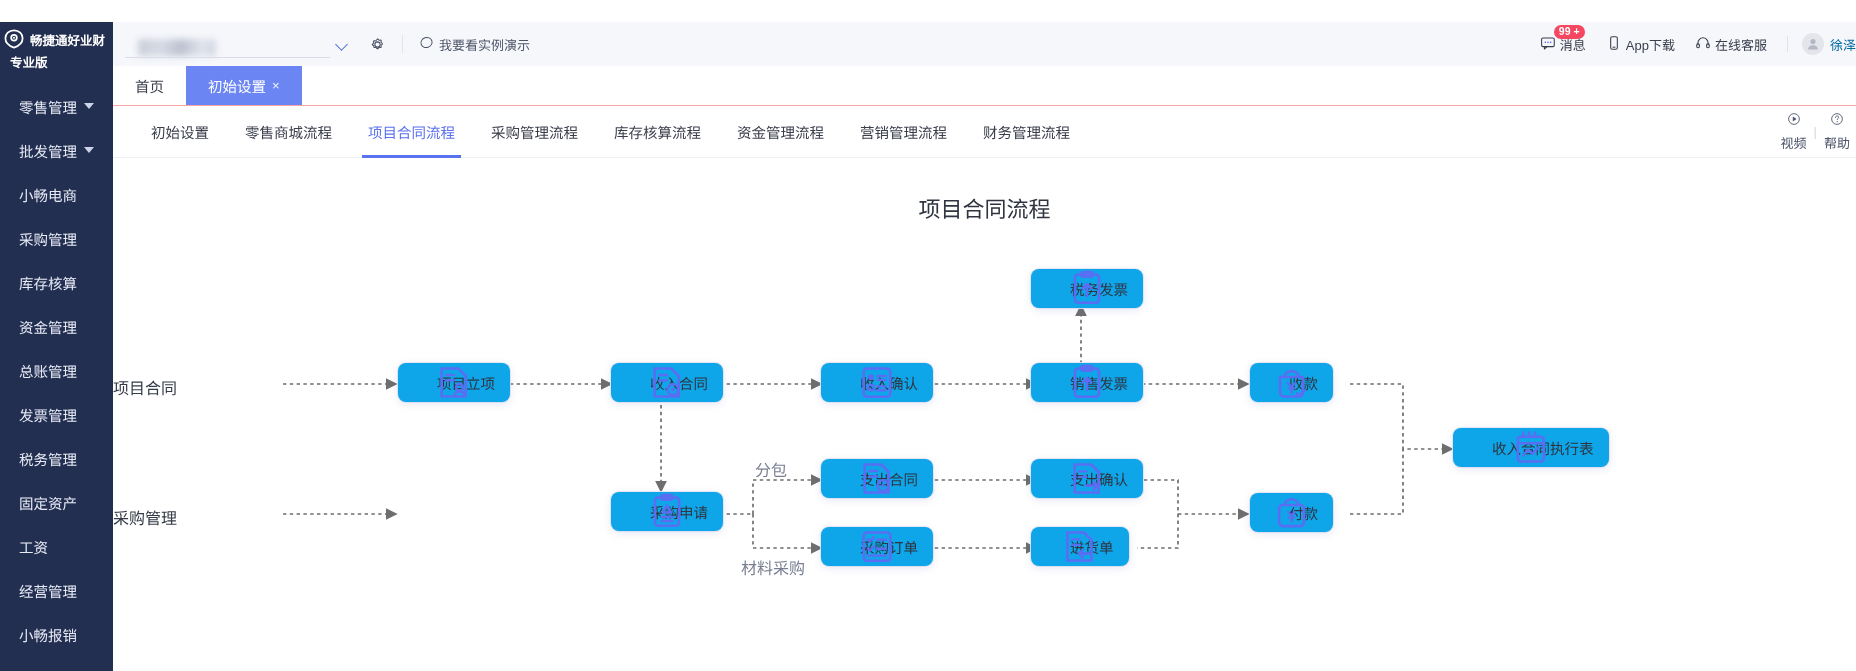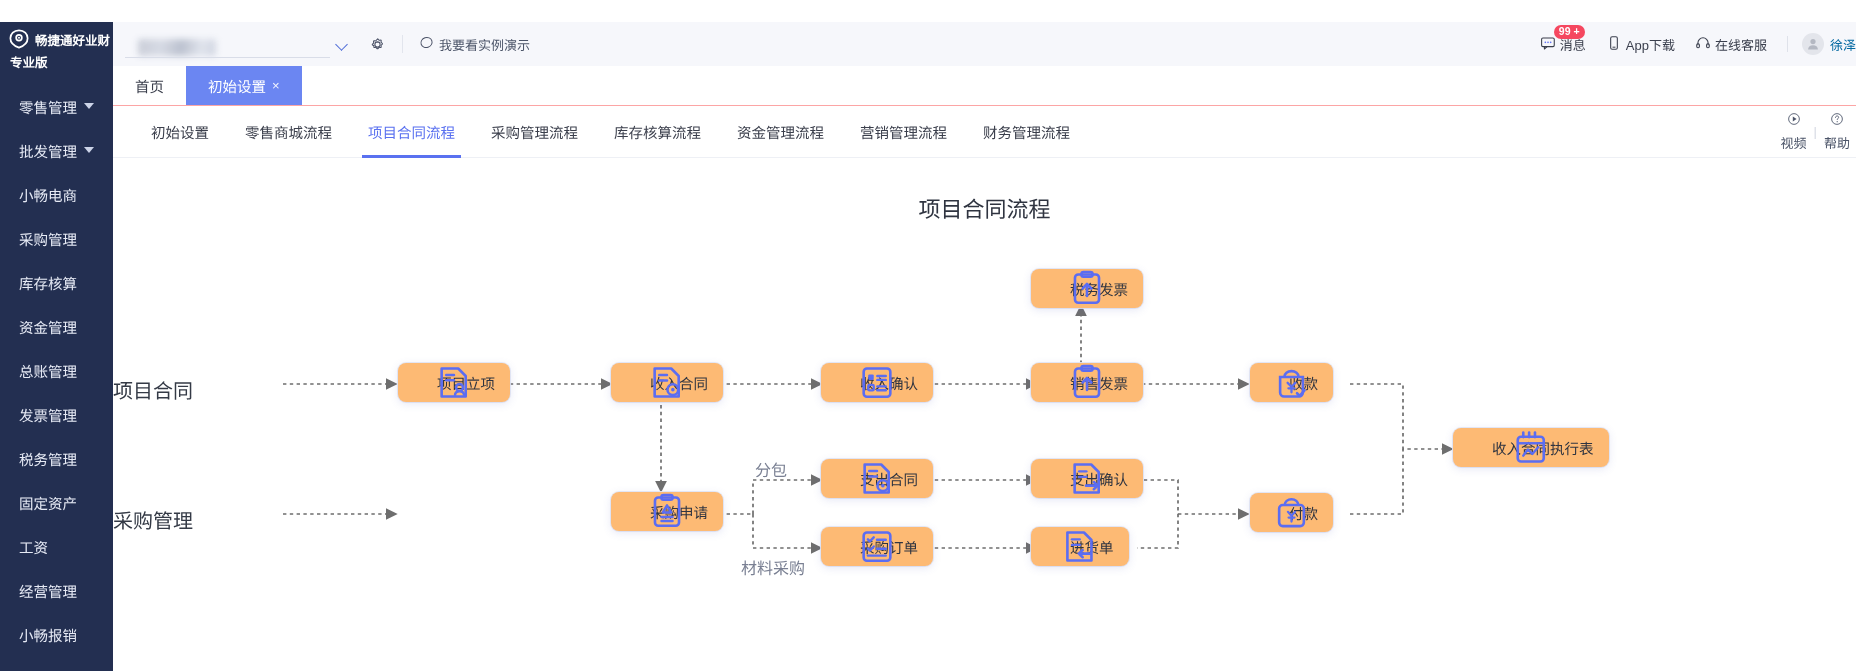--- a/index.html
+++ b/index.html
@@ -19,7 +19,7 @@
     overflow:hidden;
   }
   .logo-wrap { position:relative; height:56px; padding:6px 8px 0 8px; }
-  .logo-row { display:flex; align-items:center; gap:5px; }
+  .logo-row { display:flex; align-items:center; gap:5px;justify-content:flex-end; }
   .logo-mark {
     width:22px; height:22px; flex:0 0 22px;
     display:flex; align-items:center; justify-content:center;

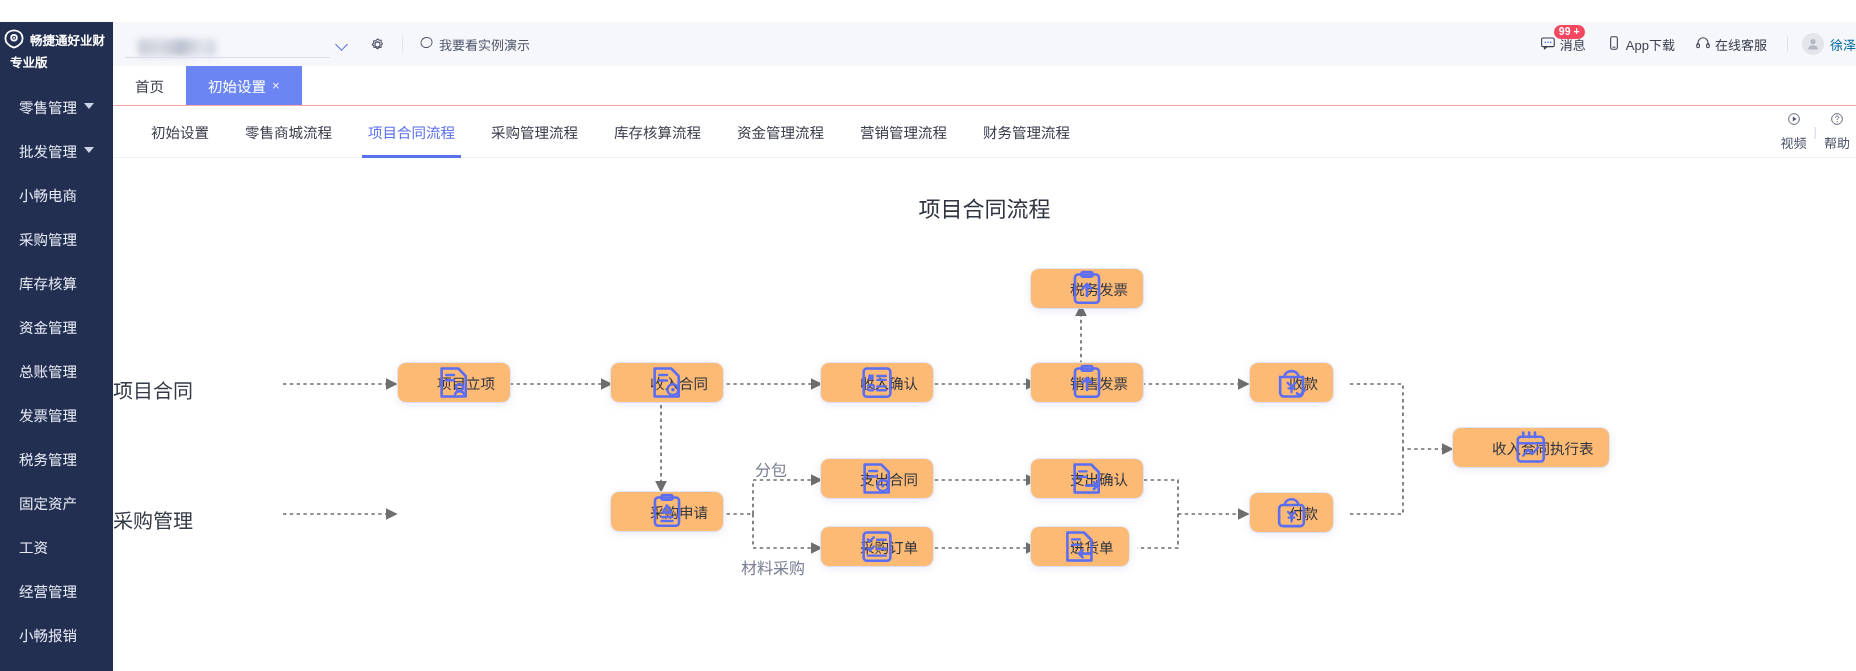--- a/index.html
+++ b/index.html
@@ -132,7 +132,7 @@
 
   .node {
     position:absolute; display:flex; align-items:center; gap:8px;
-    background:#fdba74; border-radius:8px; padding:9px 15px 9px 12px;
+    background:#0ea5e9; border-radius:8px; padding:9px 15px 9px 12px;
     box-shadow:0 2px 9px rgba(92,108,190,.16), 0 0 0 1px rgba(232,235,246,.9);
     font-size:14.5px; color:#2f3440; white-space:nowrap; cursor:pointer;
   }

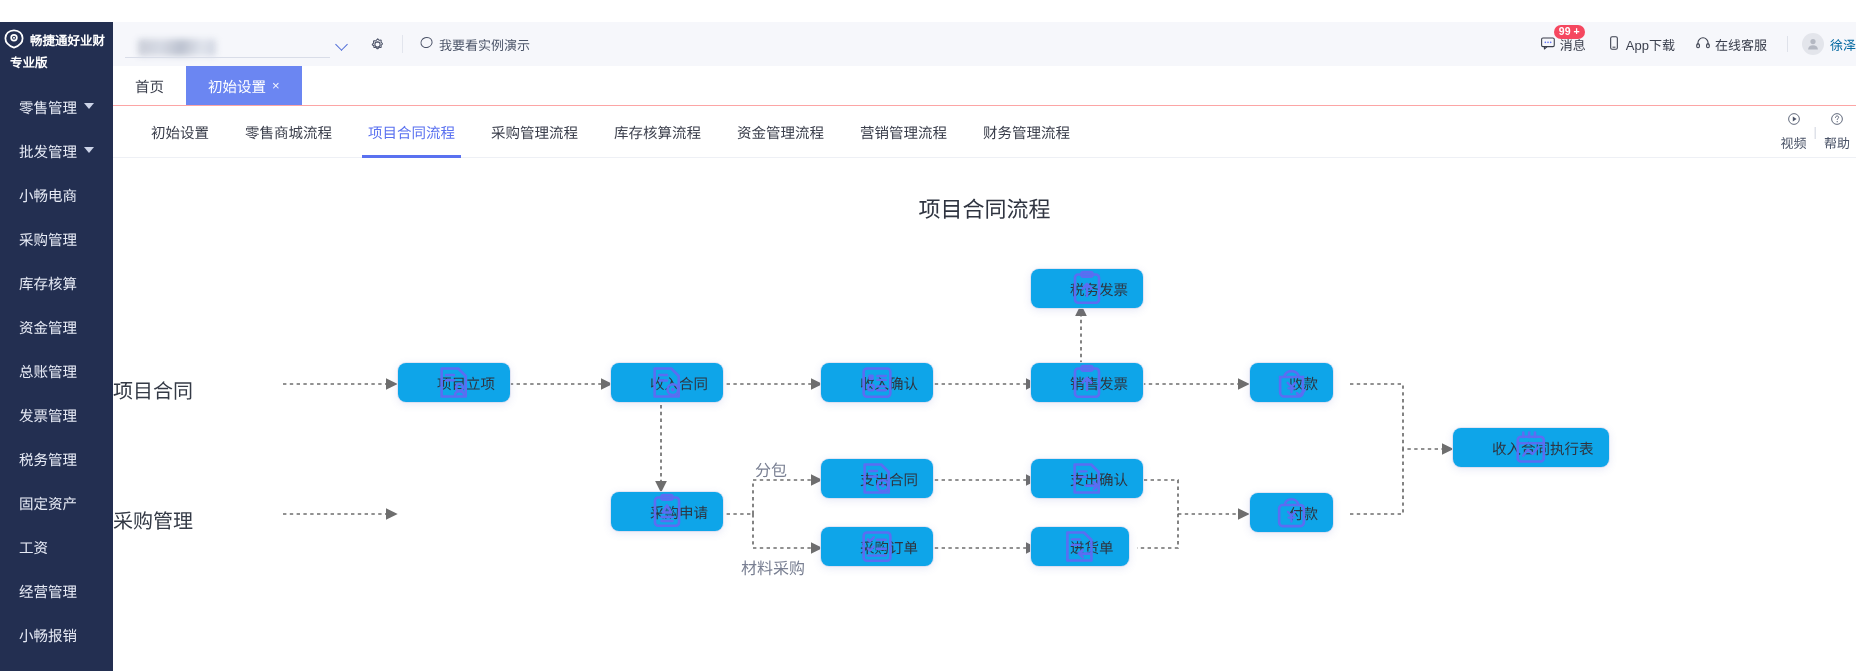--- a/index.html
+++ b/index.html
@@ -127,7 +127,7 @@
   .canvas svg { position:absolute; left:0; top:0; width:100%; height:100%; }
 
   .lane-label {
-    position:absolute; font-size:20px; color:#343a46; white-space:nowrap;
+    position:absolute; font-size:16px; color:#343a46; white-space:nowrap;
   }
 
   .node {

